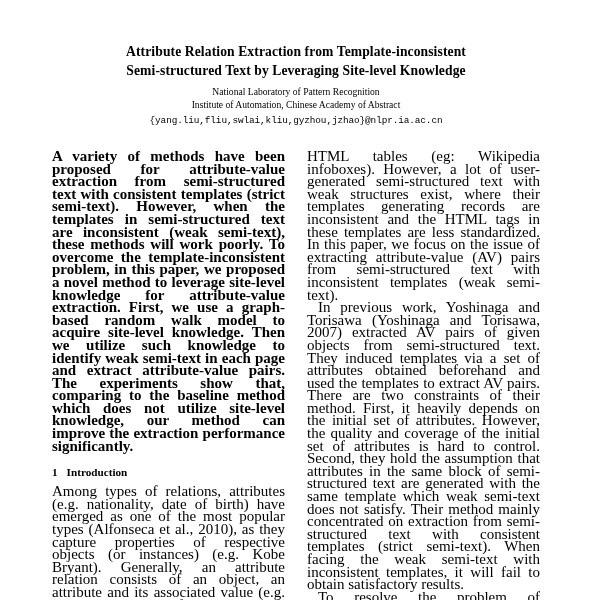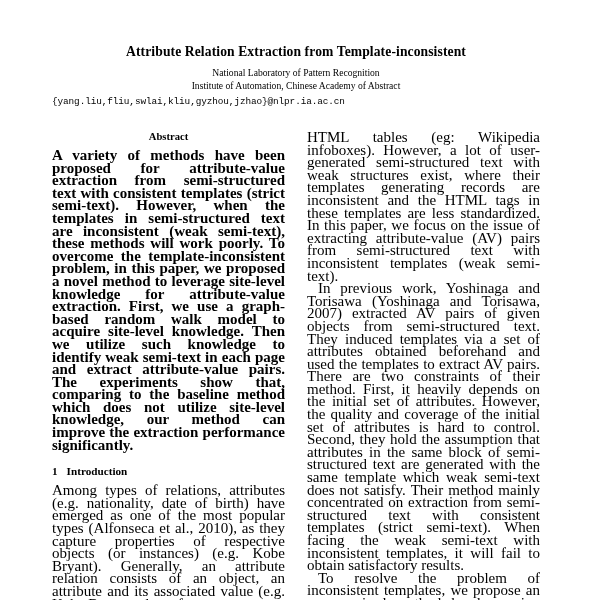--- a/index.html
+++ b/index.html
@@ -94,6 +94,7 @@
 
   <div class="title">
     <div>Attribute Relation Extraction from Template-inconsistent</div>
+    <div>Semi-structured Text by Leveraging Site-level Knowledge</div>
   </div>
 
 

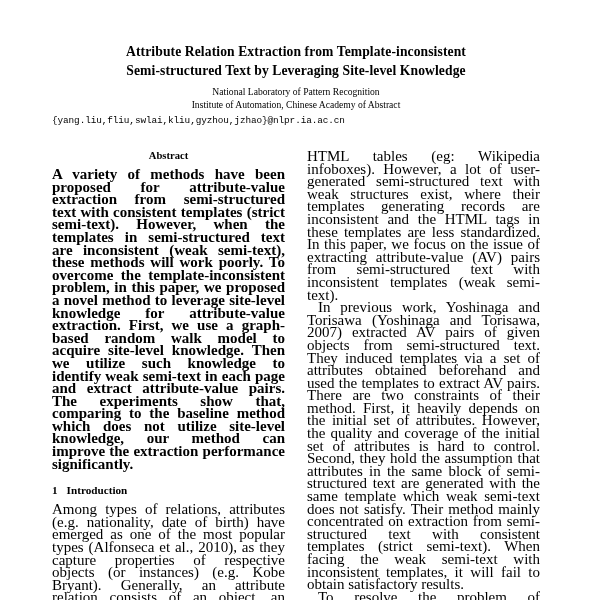--- a/index.html
+++ b/index.html
@@ -43,7 +43,7 @@
     line-height: 13px;
   }
   .email {
-    text-align: left;
+    text-align: center;
     font-family: "Liberation Mono", monospace;
     font-size: 9.4px;
     margin-top: 4px;

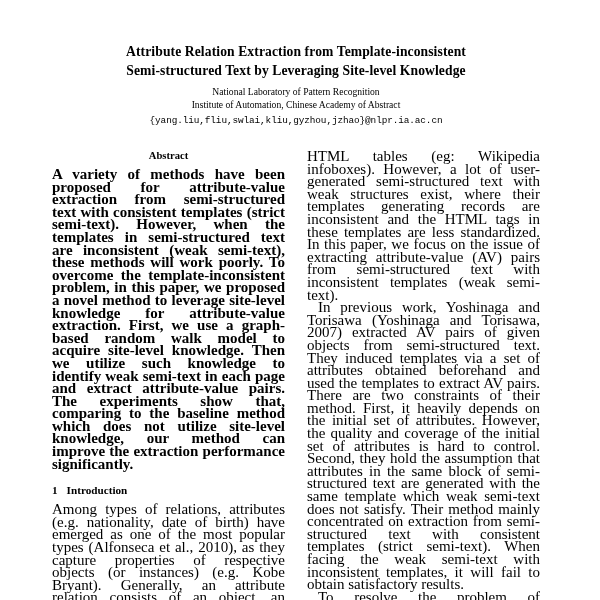--- a/index.html
+++ b/index.html
@@ -108,7 +108,6 @@
   <div class="columns">
 
     <div class="col">
-      <div class="section-head">Abstract</div>
       <div class="abstract-body">
         <p class="para">A variety of methods have been proposed for attribute-value extraction from semi-structured text with consistent templates (strict semi-text). However, when the templates in semi-structured text are inconsistent (weak semi-text), these methods will work poorly. To overcome the template-inconsistent problem, in this paper, we proposed a novel method to leverage site-level knowledge for attribute-value extraction. First, we use a graph-based random walk model to acquire site-level knowledge. Then we utilize such knowledge to identify weak semi-text in each page and extract attribute-value pairs. The experiments show that, comparing to the baseline method which does not utilize site-level knowledge, our method can improve the extraction performance significantly.</p>
       </div>

